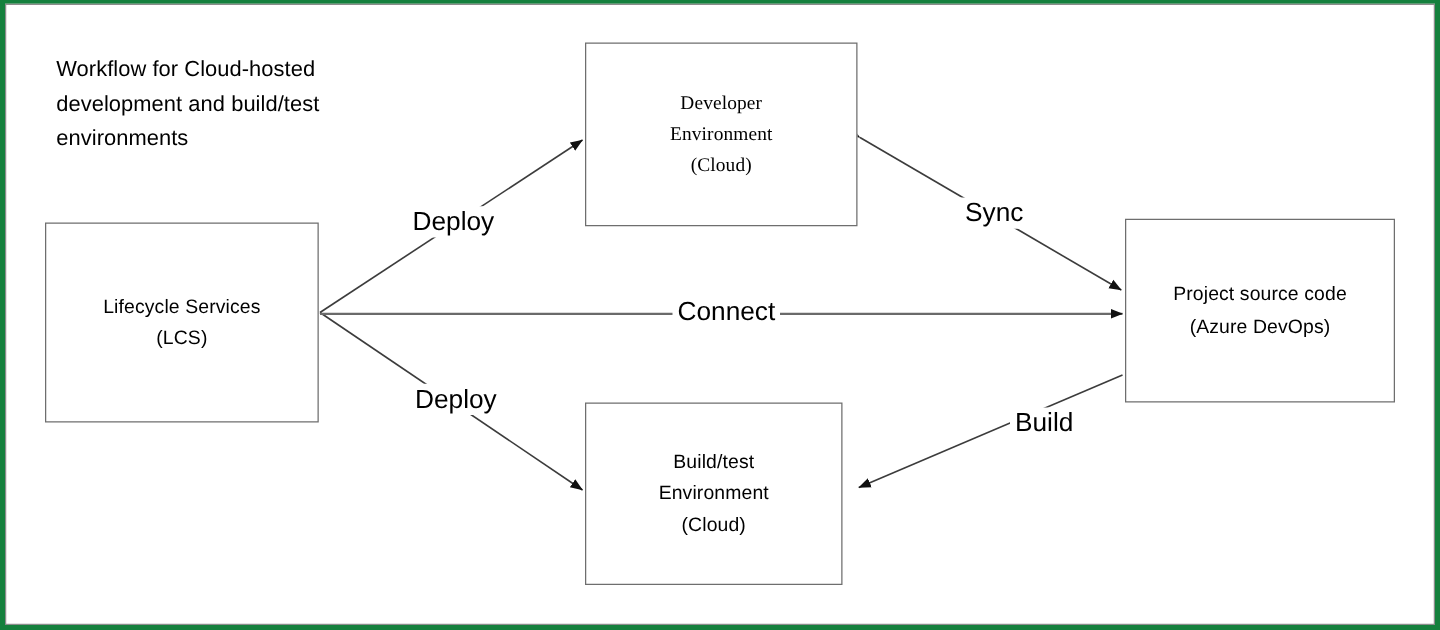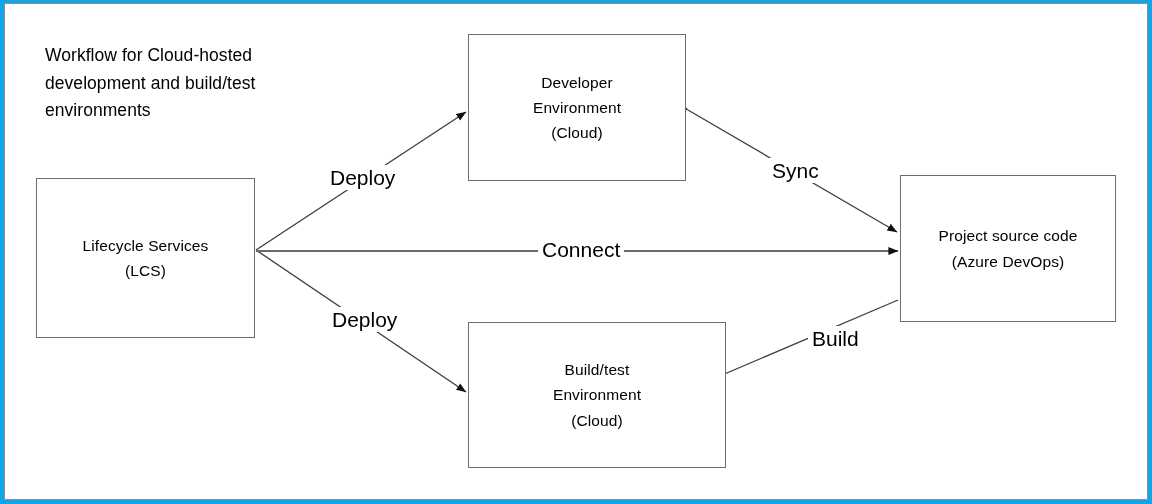--- a/index.html
+++ b/index.html
@@ -16,7 +16,7 @@
     position: relative;
     width: 1152px;
     height: 504px;
-    background: #0ea5e9;
+    background: #15803d;
     box-sizing: border-box;
     overflow: hidden;
   }

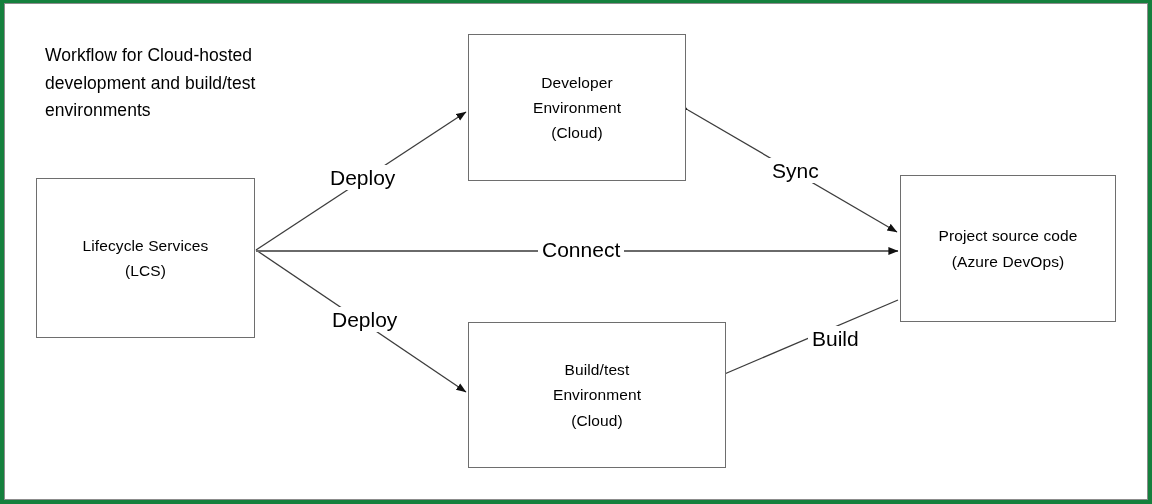--- a/index.html
+++ b/index.html
@@ -58,7 +58,7 @@
     padding: 0 6px;
   }
   #node-lcs      { left: 36px;  top: 178px; width: 219px; height: 160px; }
-  #node-dev      { left: 468px; top: 34px;  width: 218px; height: 147px; }
+  #node-dev      { left: 468px; top: 34px;  width: 218px; height: 147px; font-family: Liberation Serif, serif; }
   #node-build    { left: 468px; top: 322px; width: 258px; height: 146px; }
   #node-repo     { left: 900px; top: 175px; width: 216px; height: 147px; }
 

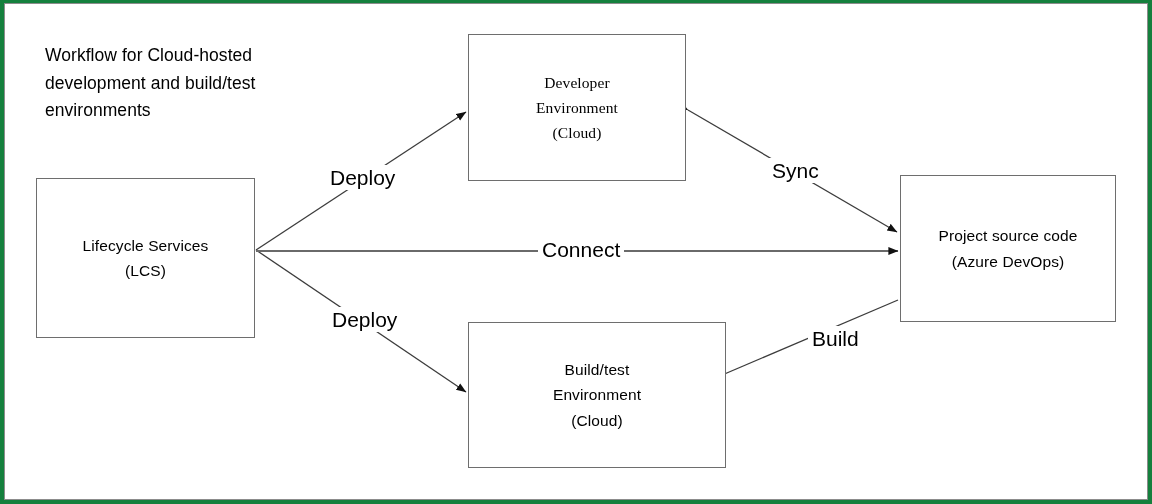--- a/index.html
+++ b/index.html
@@ -59,7 +59,7 @@
   }
   #node-lcs      { left: 36px;  top: 178px; width: 219px; height: 160px; }
   #node-dev      { left: 468px; top: 34px;  width: 218px; height: 147px; font-family: Liberation Serif, serif; }
-  #node-build    { left: 468px; top: 322px; width: 258px; height: 146px; }
+  #node-build    { left: 468px; top: 322px; width: 206px; height: 146px; }
   #node-repo     { left: 900px; top: 175px; width: 216px; height: 147px; }
 
   #title {

